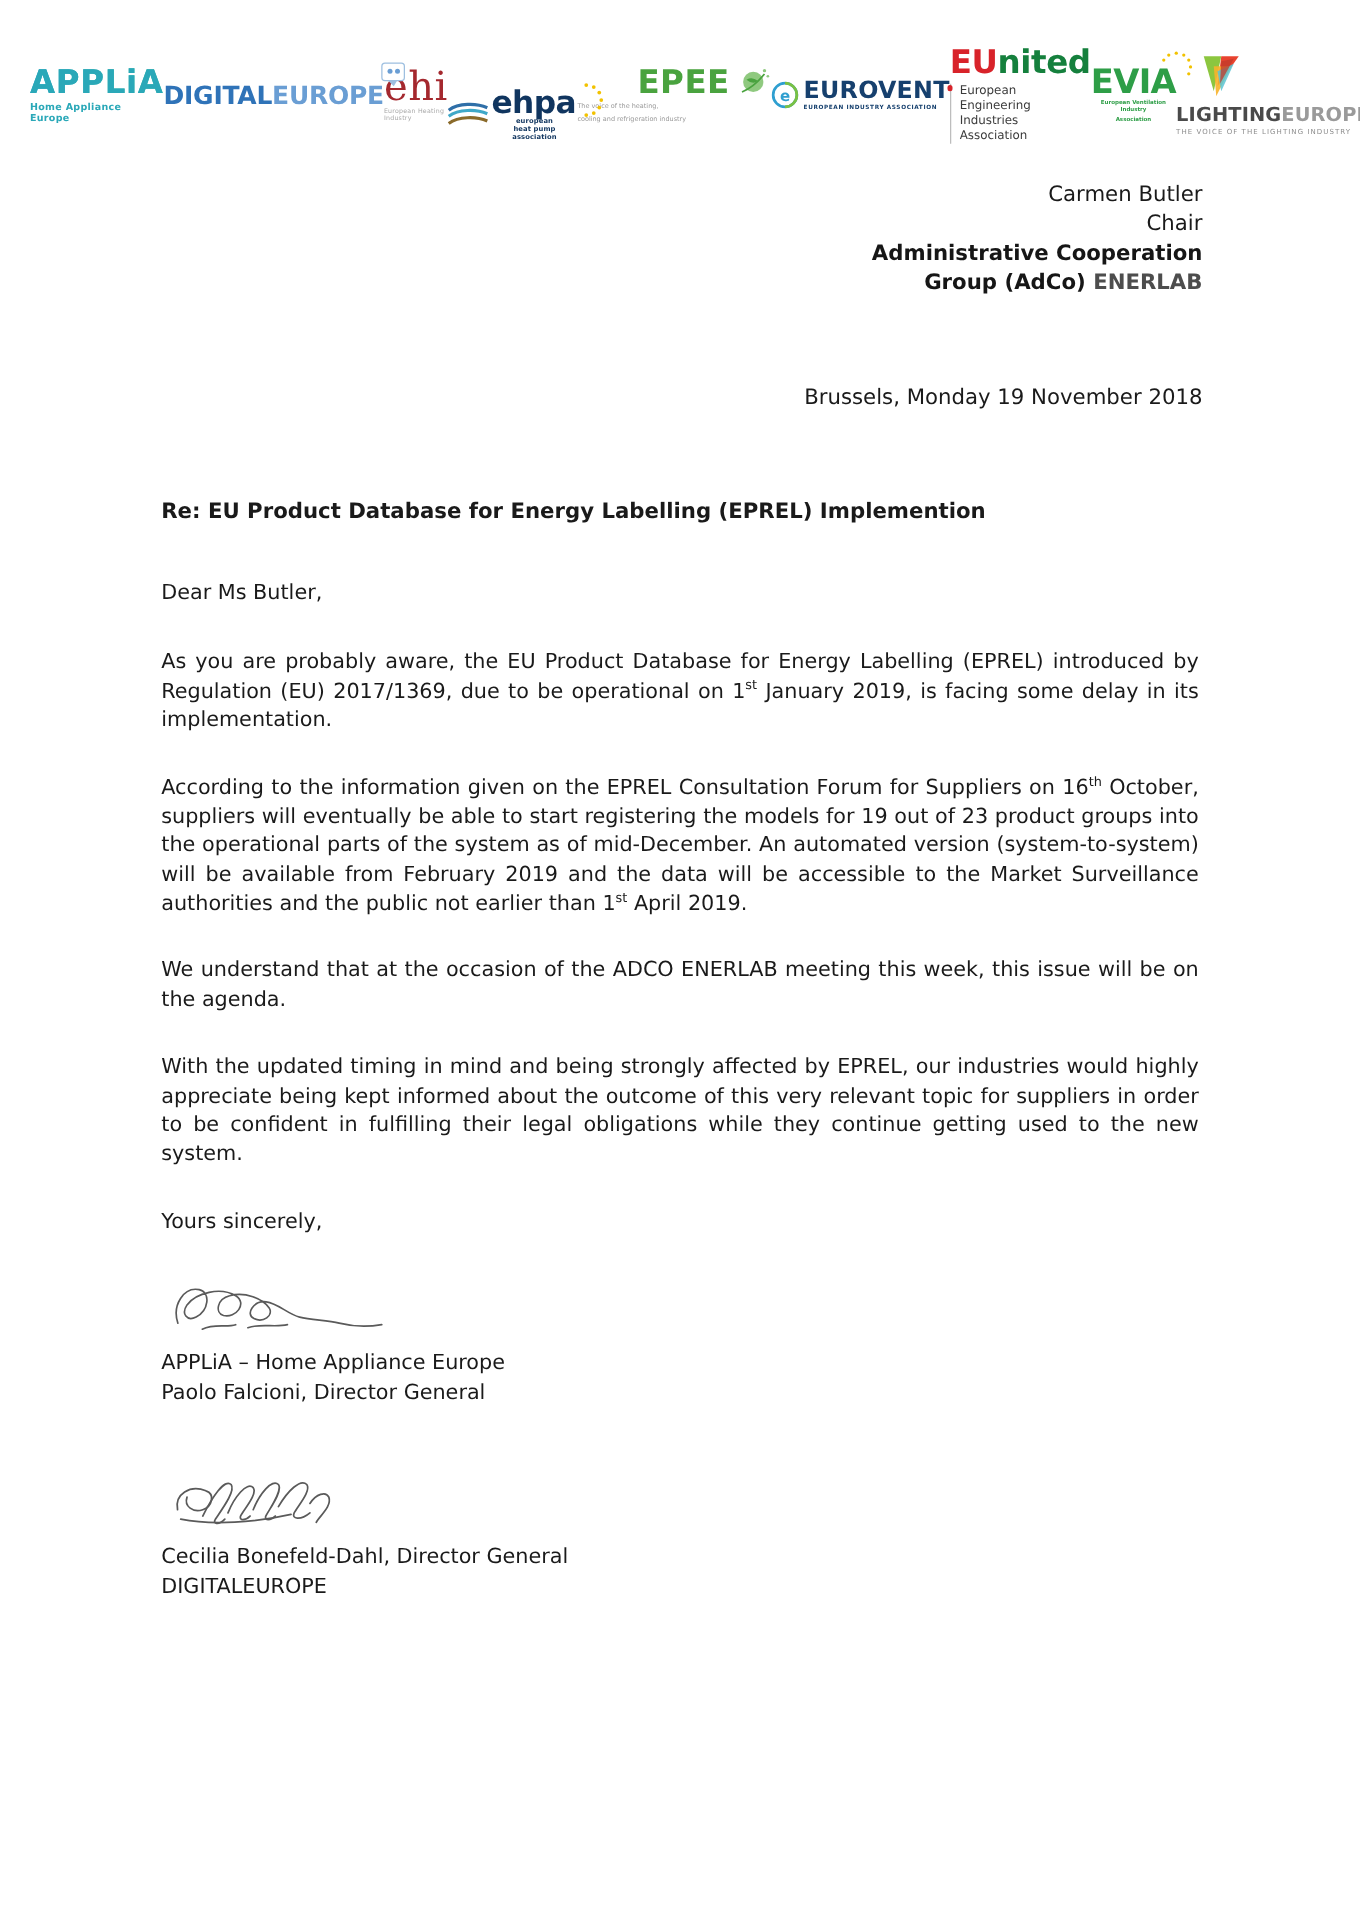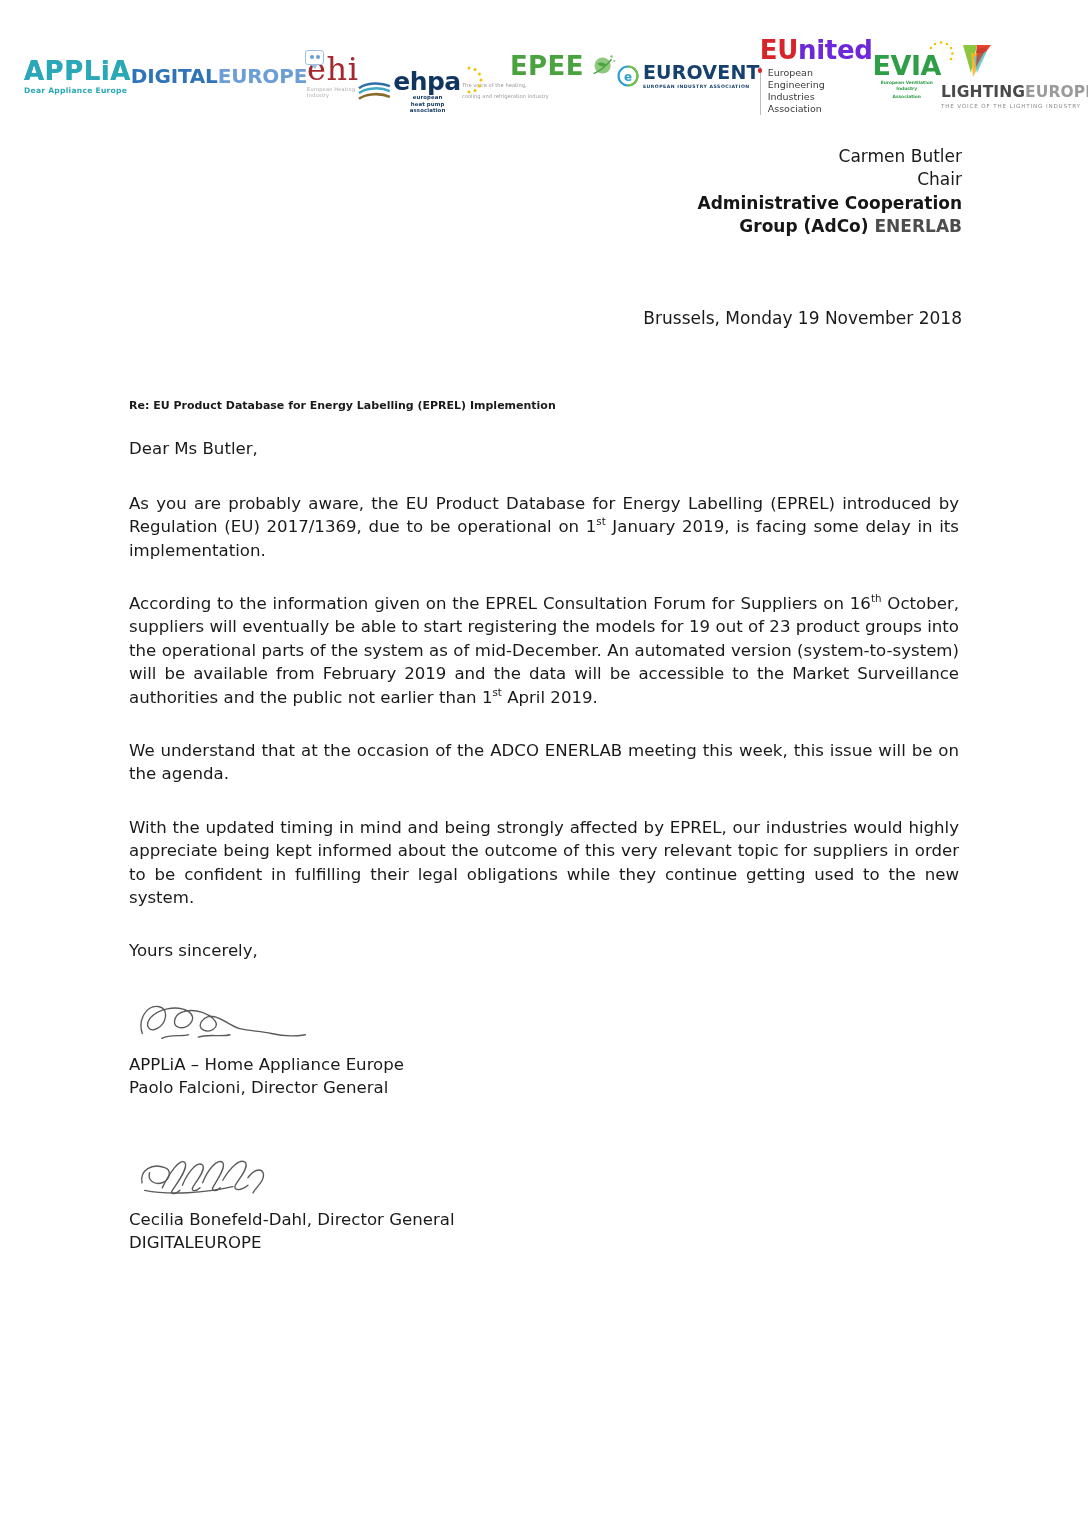--- a/index.html
+++ b/index.html
@@ -92,7 +92,7 @@
   
   .eun-word { font-size: 26px; font-weight: bold; line-height:1; letter-spacing:-0.3px;}
   .eun-eu { color:#d8232a; }
-  .eun-nited { color:#6d28d9; }
+  .eun-nited { color:#15803d; }
   .eun-sub {
     font-size:9.5px; color:#3b3b3b; line-height:1.25; margin-top:4px;
     padding-left:7px; border-left:1.2px solid #bdbdbd; position:relative;

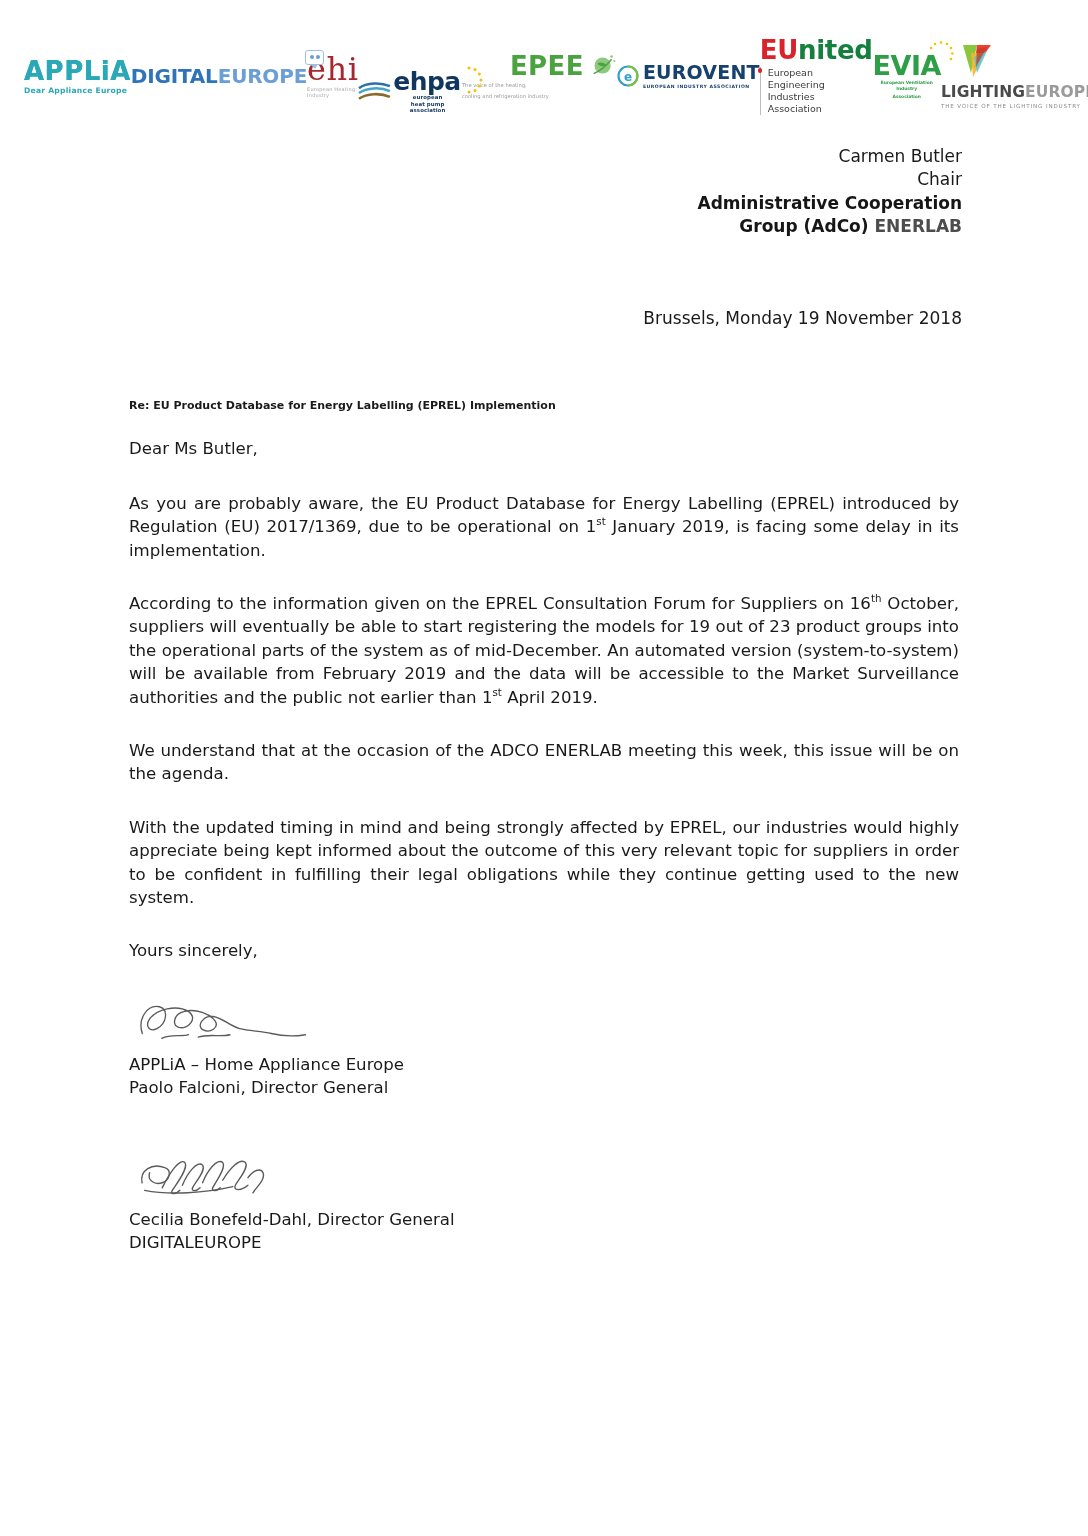--- a/index.html
+++ b/index.html
@@ -161,7 +161,7 @@
 
   <div class="logo">
     <div class="applia-word">APPLiA</div>
-    <div class="applia-sub">Dear Appliance Europe</div>
+    <div class="applia-sub">Home Appliance Europe</div>
   </div>
 
   <div class="logo de-wrap">

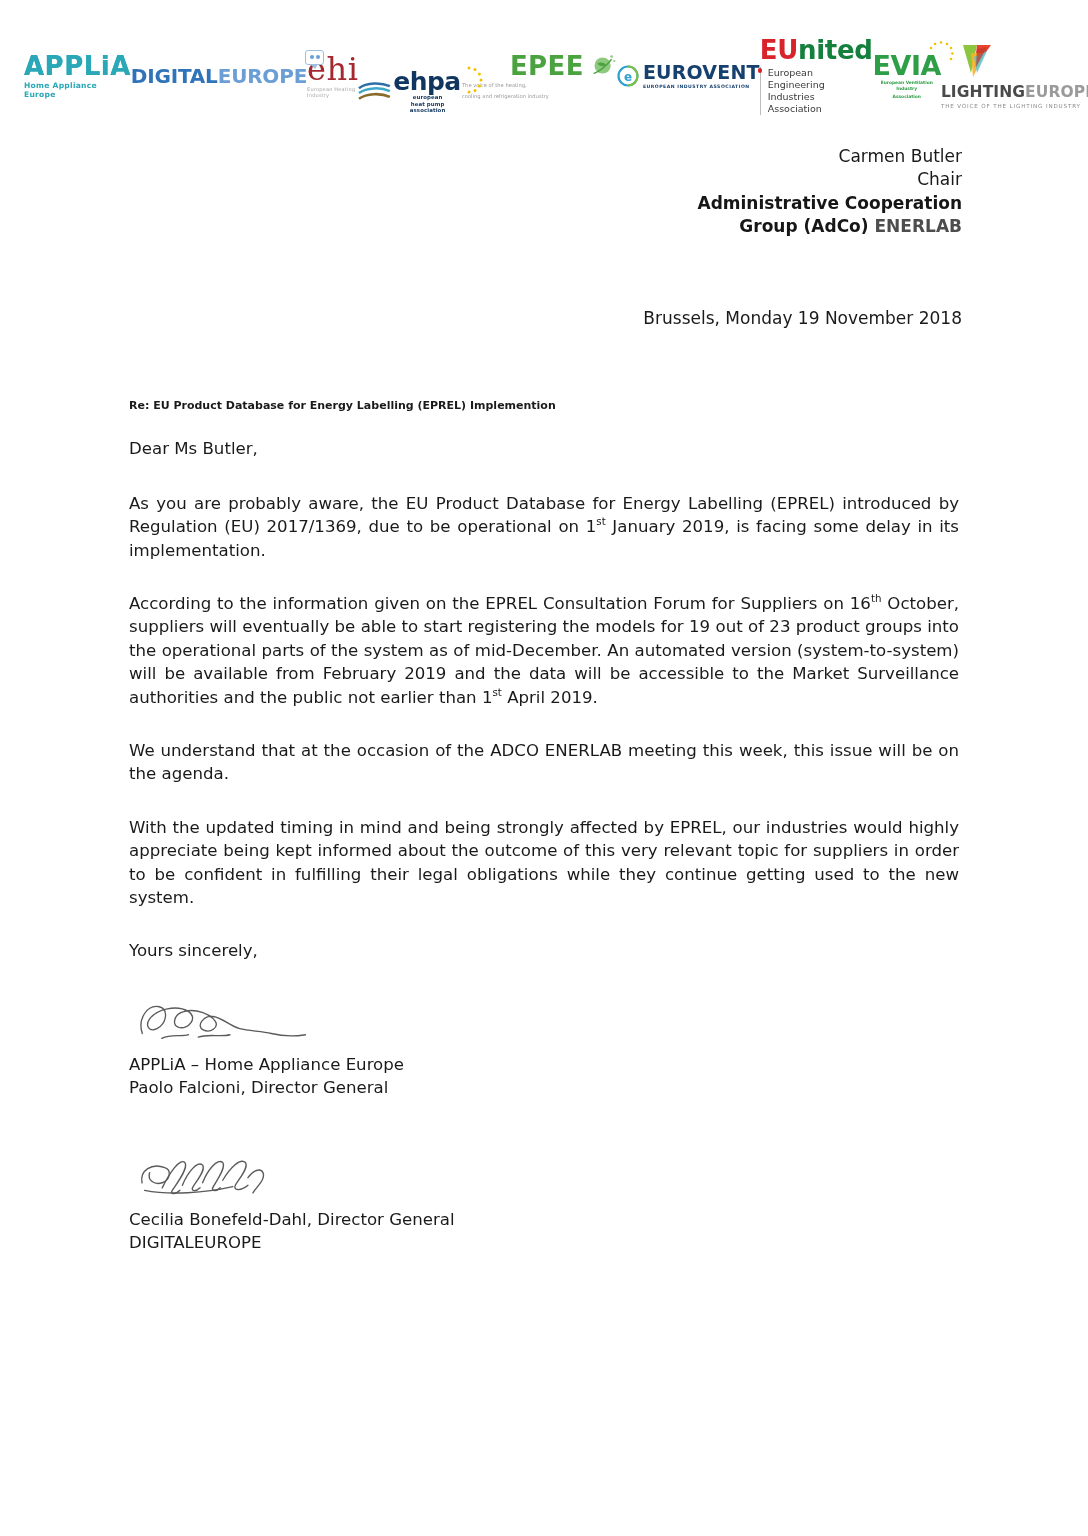--- a/index.html
+++ b/index.html
@@ -139,7 +139,7 @@
     font-size: 16.6px;
     line-height: 1.41;
   }
-  .subject { font-weight: bold; font-size: 11px; margin: 0 0 23px 0; }
+  .subject { font-weight: bold; font-size: 17px; margin: 0 0 40px 0; }
   .salutation { margin: 0 0 32px 0; }
   .para { margin: 0 0 30px 0; text-align: justify; }
   .para.last { margin-bottom: 32px; }

